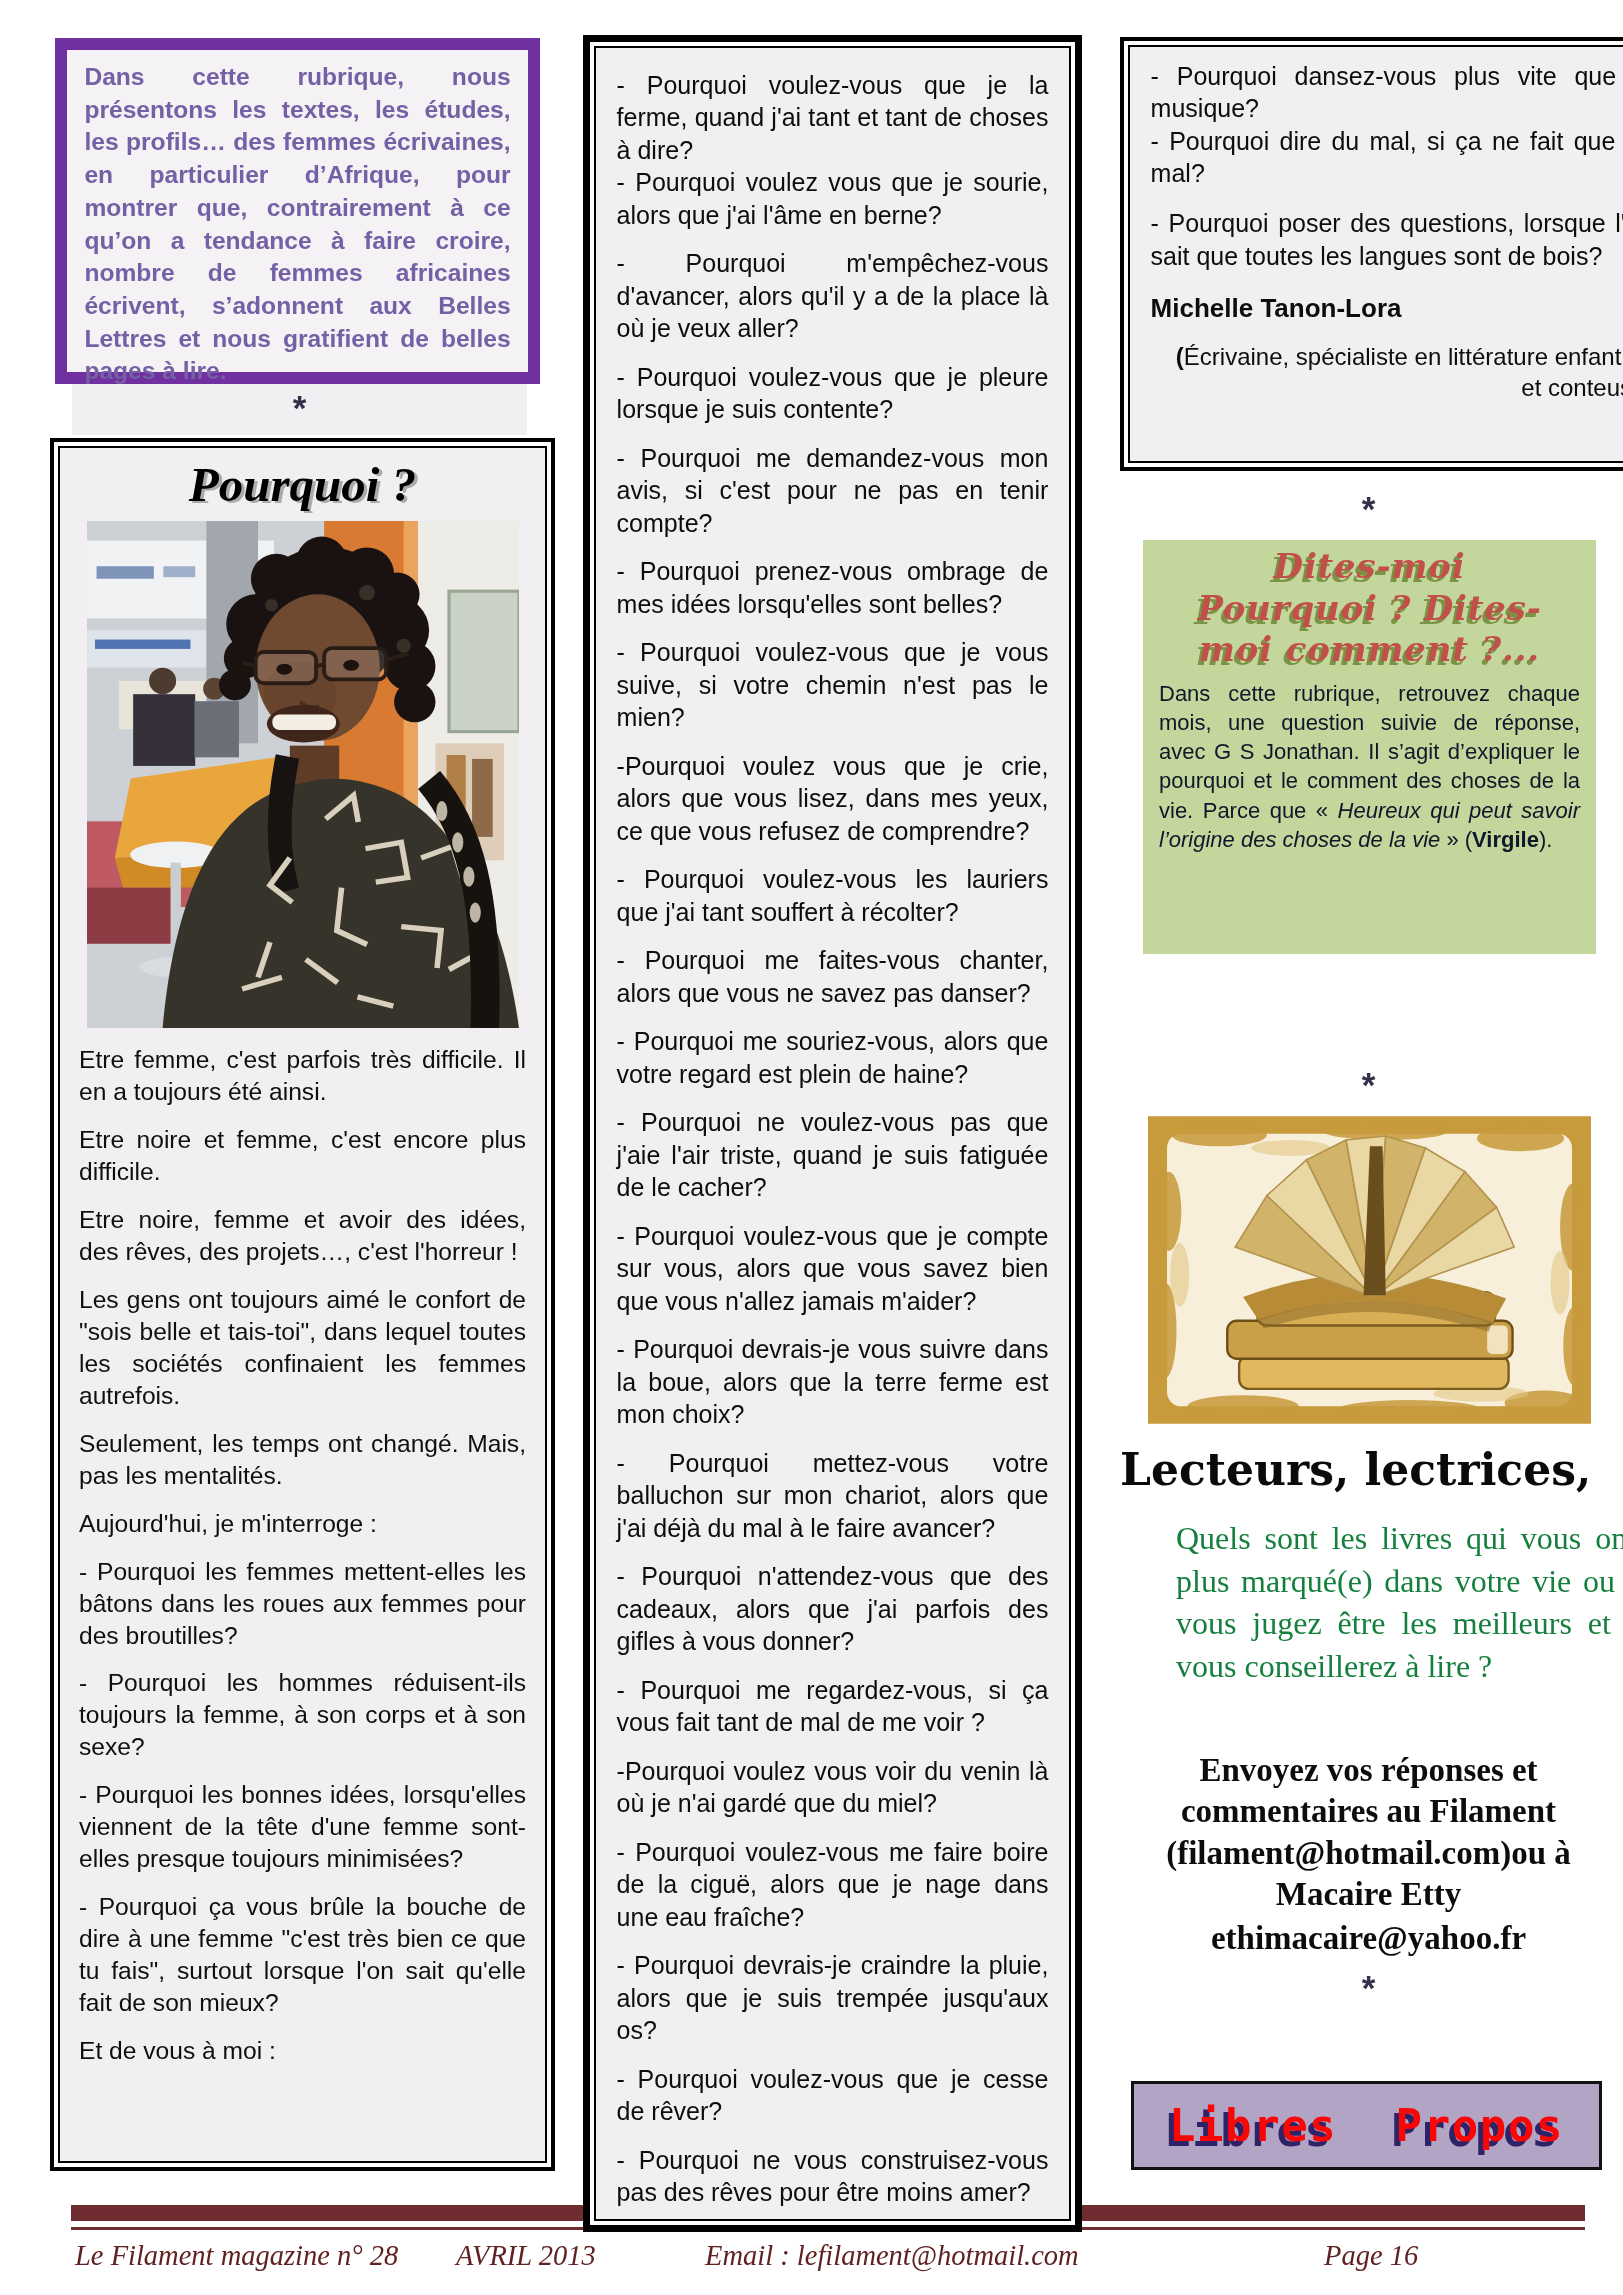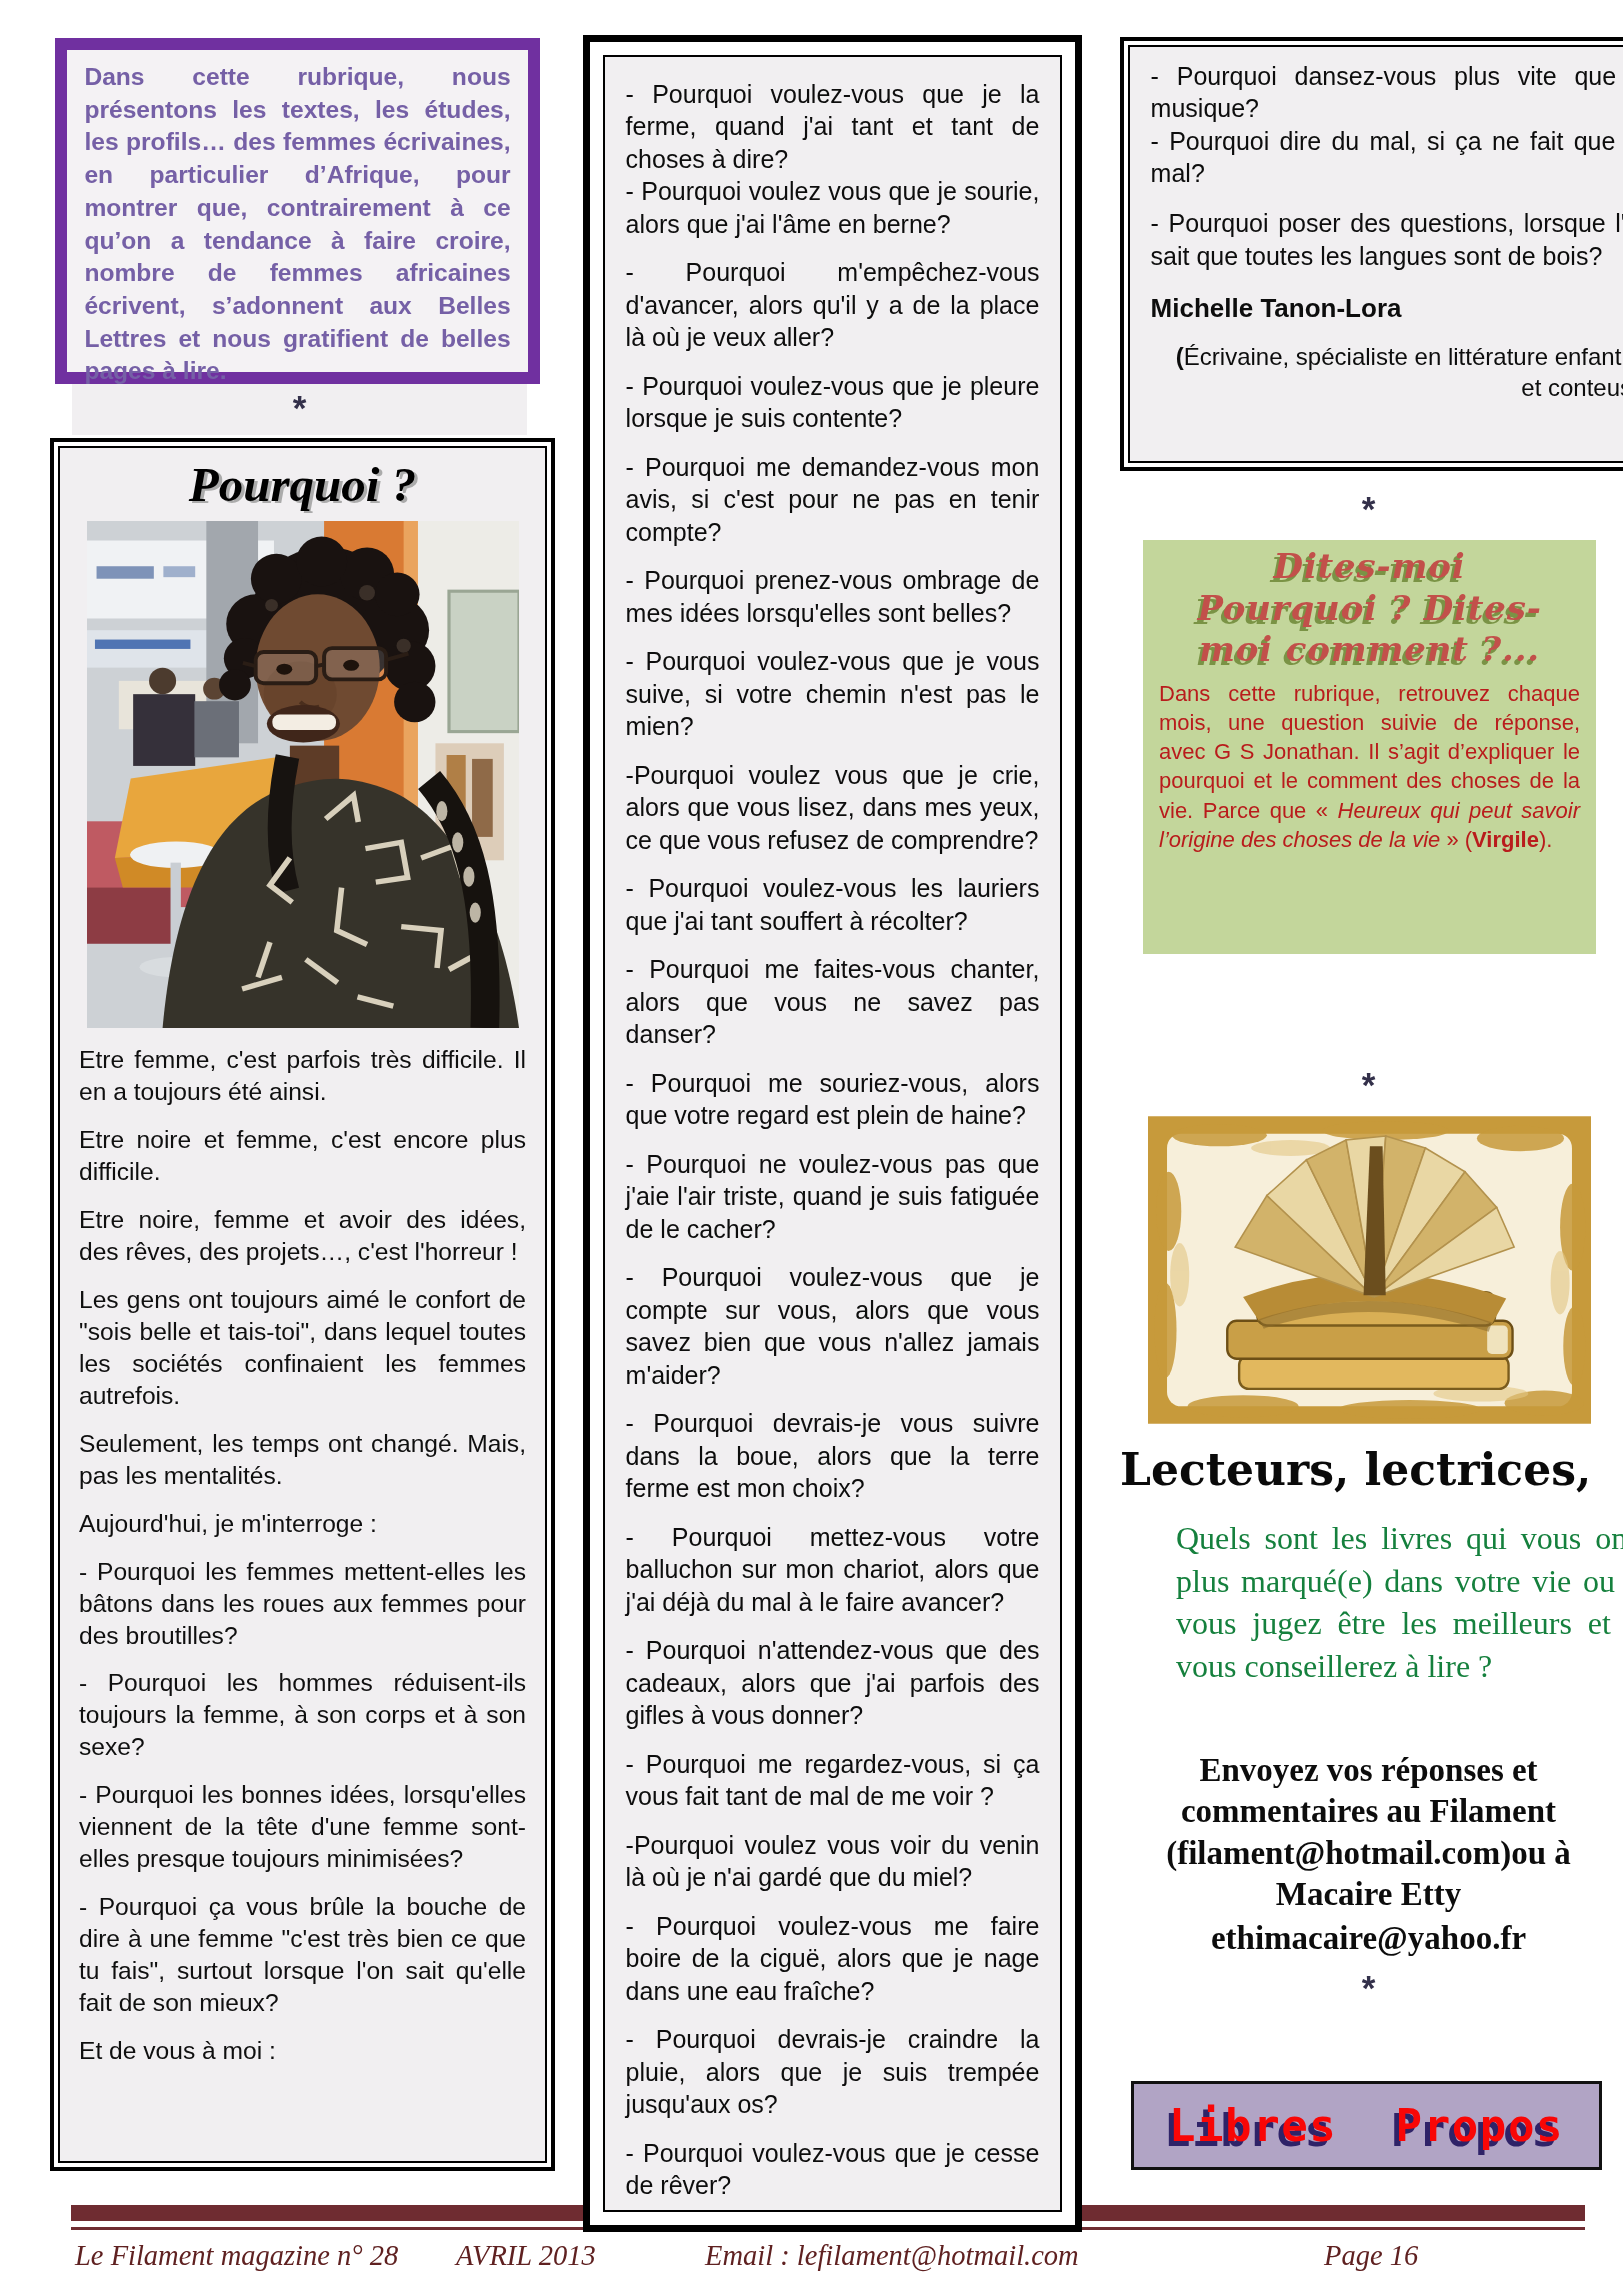--- a/index.html
+++ b/index.html
@@ -28,7 +28,7 @@
 
   
   #mid-box{position:absolute;left:583px;top:35px;width:499px;height:2197px;
-           border:7.1px solid #000;padding:13px;box-sizing:border-box;background:#fff;z-index:3;}
+           border:7.1px solid #000;padding:4px;box-sizing:border-box;background:#fff;z-index:3;}
   .mid-inner{height:100%;box-sizing:border-box;border:2.4px solid #000;background:#f1eff1;
              padding:20.6px 20.6px 0;overflow:hidden;}
   .mid-q{font-size:25px;line-height:1.3;text-align:justify;color:#0d0d0d;margin:0 0 16px;}

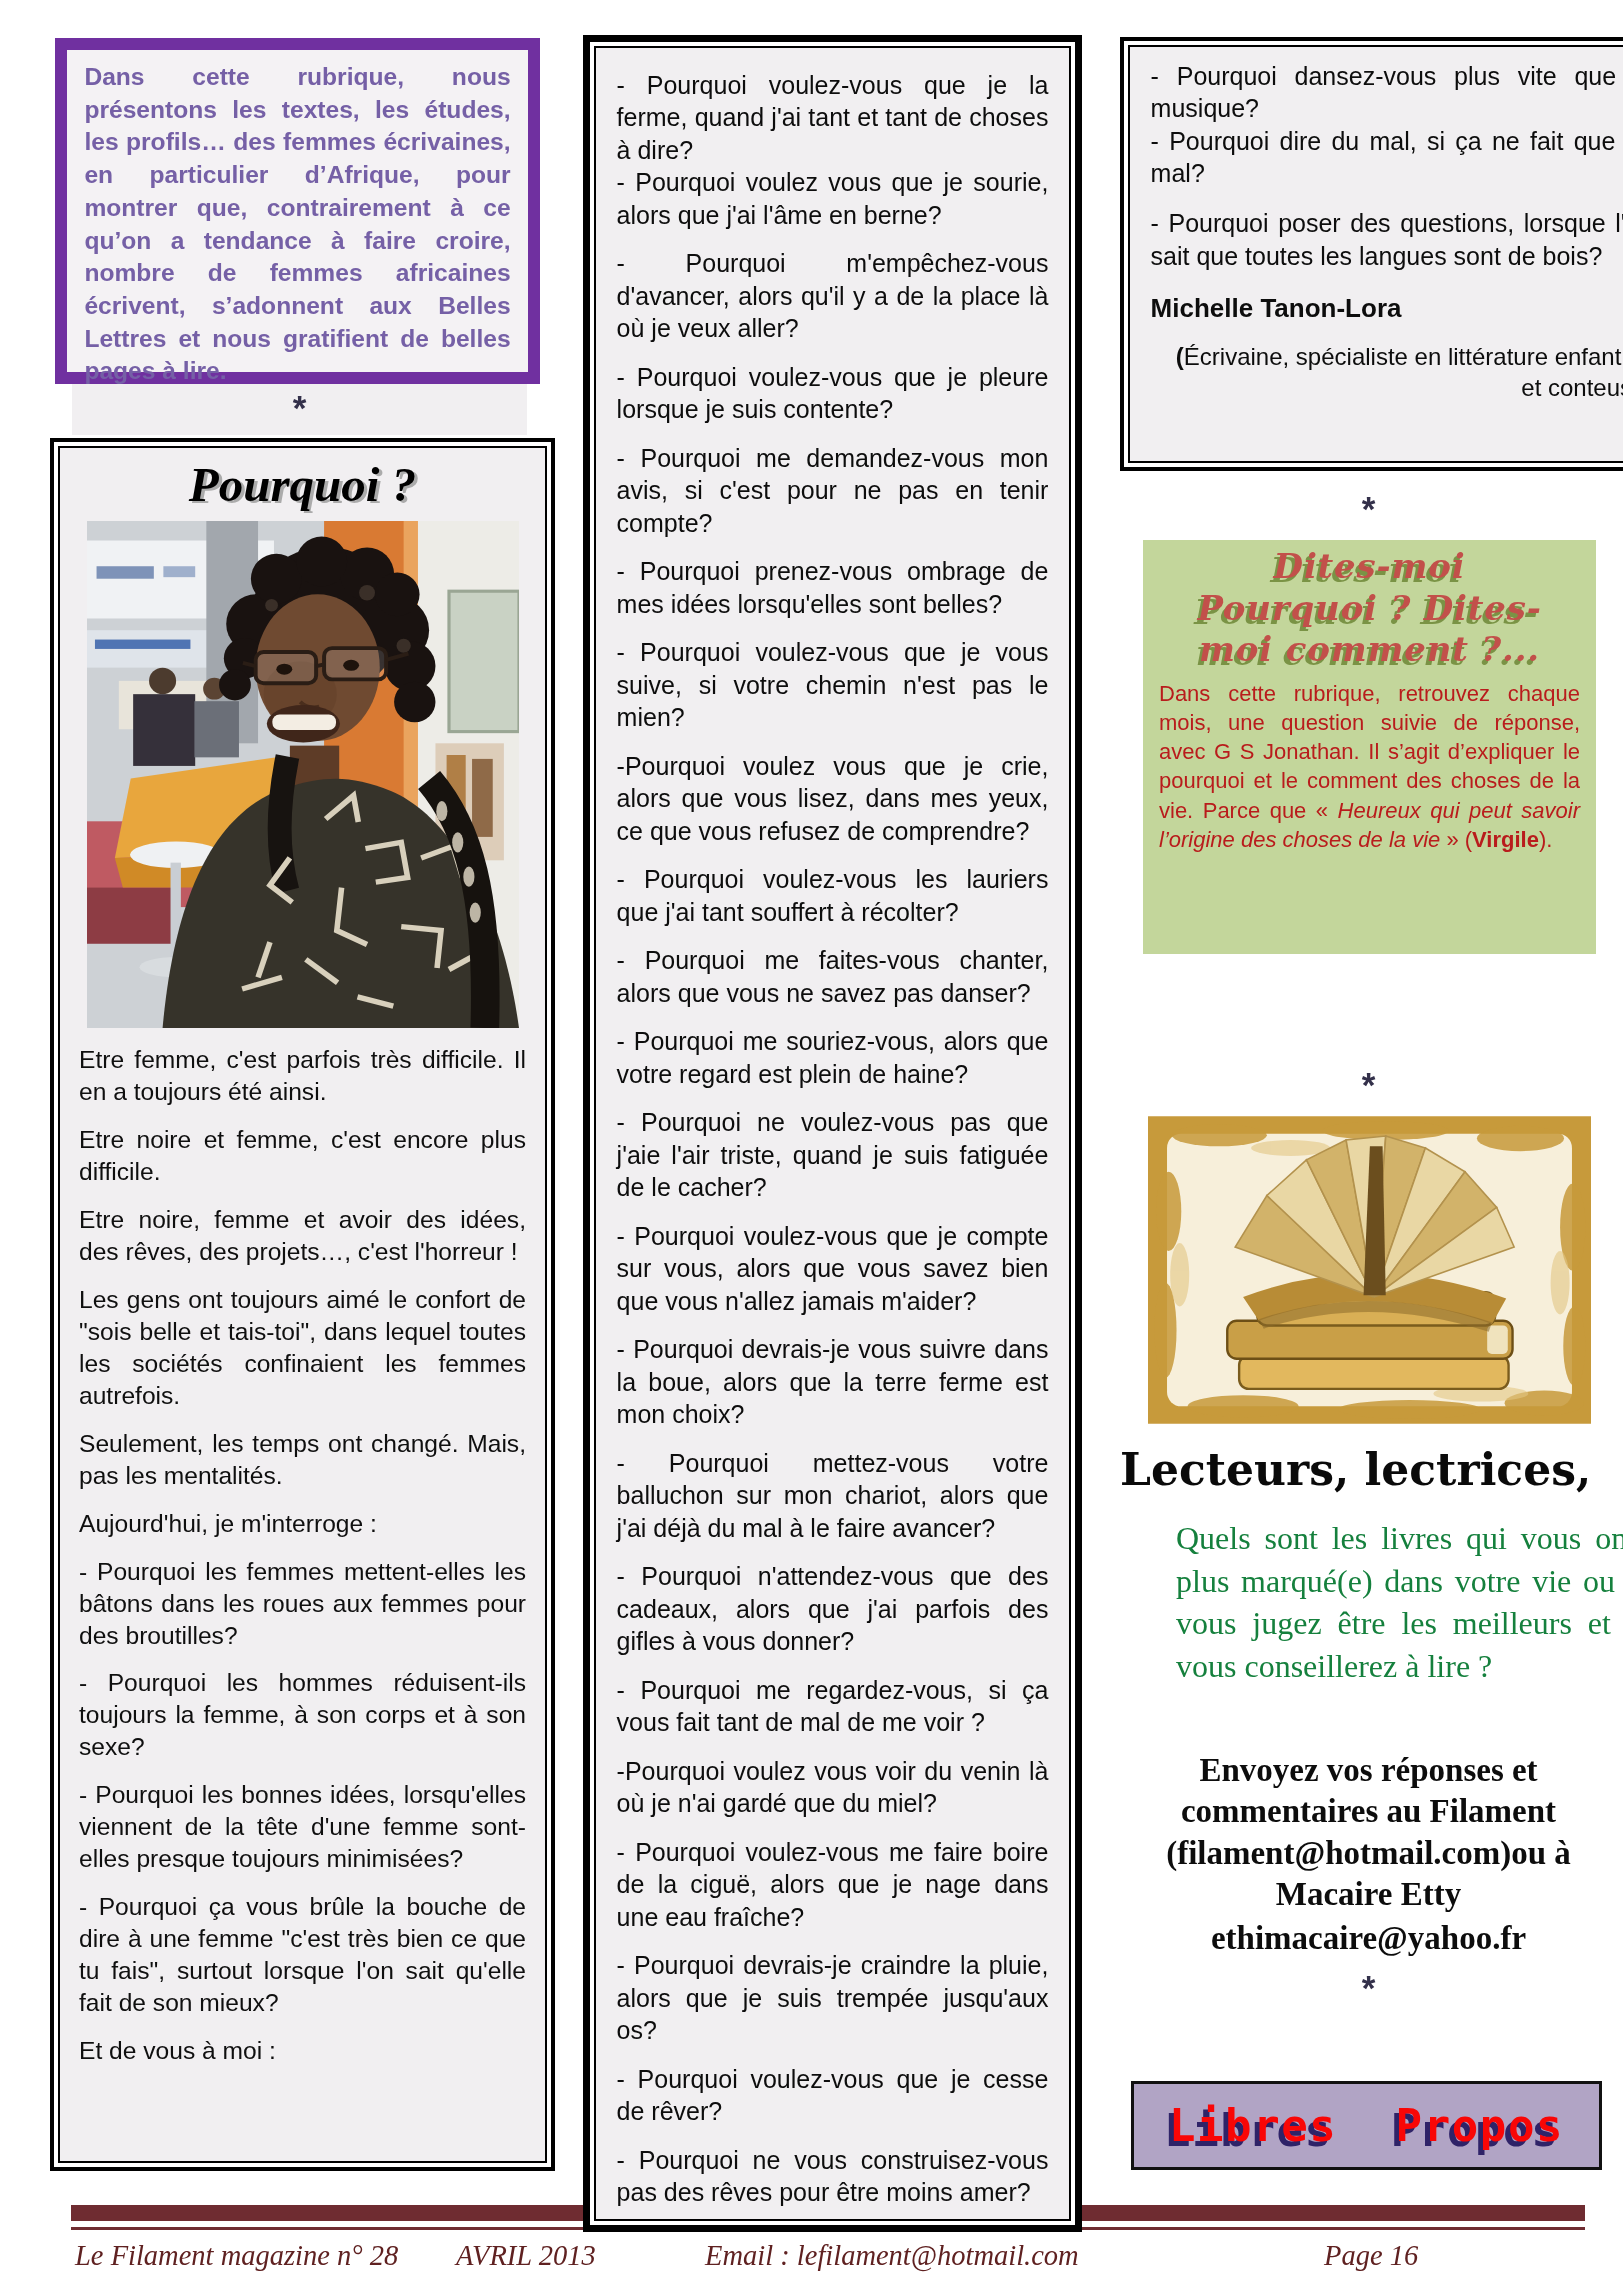--- a/index.html
+++ b/index.html
@@ -52,7 +52,7 @@
   .dites-title{font-family:"DejaVu Serif",serif;font-style:italic;font-weight:700;
                font-size:34px;line-height:1.22;color:#c2504a;text-align:center;
                white-space:pre-line;letter-spacing:0.8px;text-shadow:-3.2px 4px 0 #7a9345;}
-  .dites-body{margin-top:8px;font-size:22px;line-height:1.33;text-align:justify;color:#b91c1c;}
+  .dites-body{margin-top:8px;font-size:22px;line-height:1.33;text-align:justify;color:#0f172a;}
   .dites-body i{font-style:italic;}
   .dites-body b{font-weight:700;}
 

